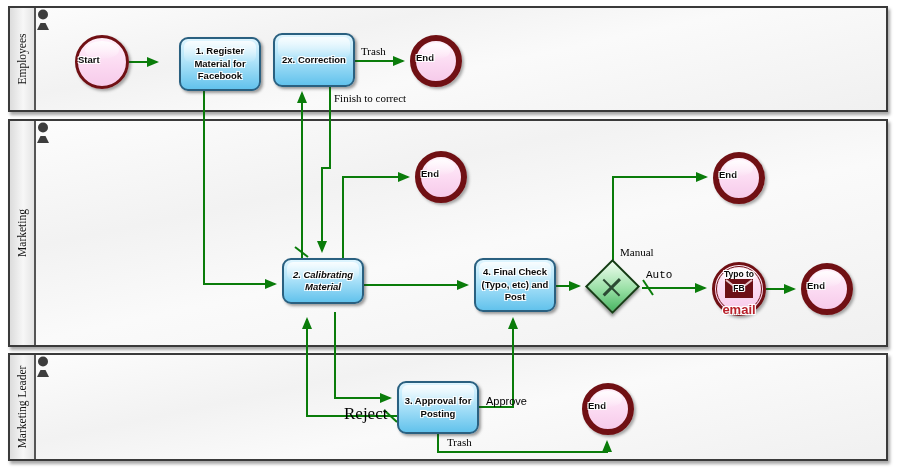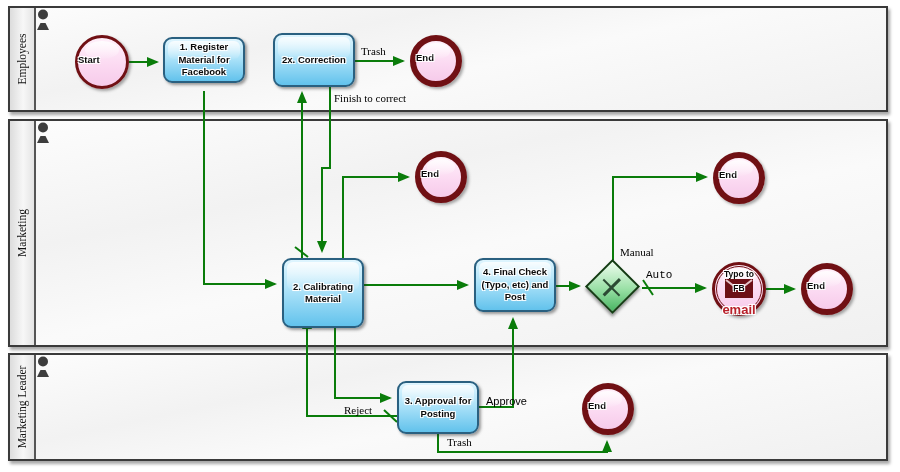--- a/index.html
+++ b/index.html
@@ -154,7 +154,7 @@
     <span>End</span>
   </div>
 
-  <div class="task" style="left:163px;top:37px;width:82px;height:46px;">
+  <div class="task" style="left:179px;top:37px;width:82px;height:54px;">
     <span>1. Register Material for Facebook</span>
   </div>
   <div class="task" style="left:273px;top:33px;width:82px;height:54px;">

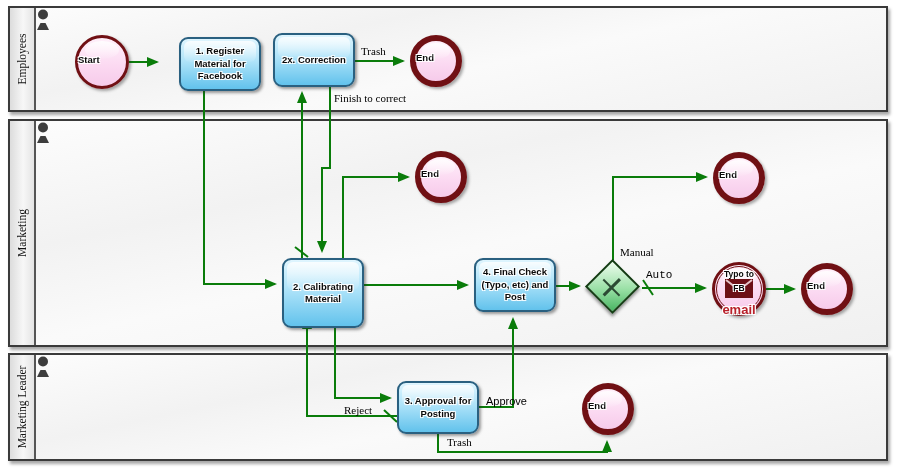--- a/index.html
+++ b/index.html
@@ -167,7 +167,7 @@
   <div class="event end" style="left:713px;top:152px;width:52px;height:52px;">
     <span>End</span>
   </div>
-  <div class="task" style="left:282px;top:258px;width:82px;height:70px;">
+  <div class="task" style="left:282px;top:258px;width:82px;height:46px;font-style:italic;">
     <span>2. Calibrating Material</span>
   </div>
   <div class="task" style="left:474px;top:258px;width:82px;height:54px;">

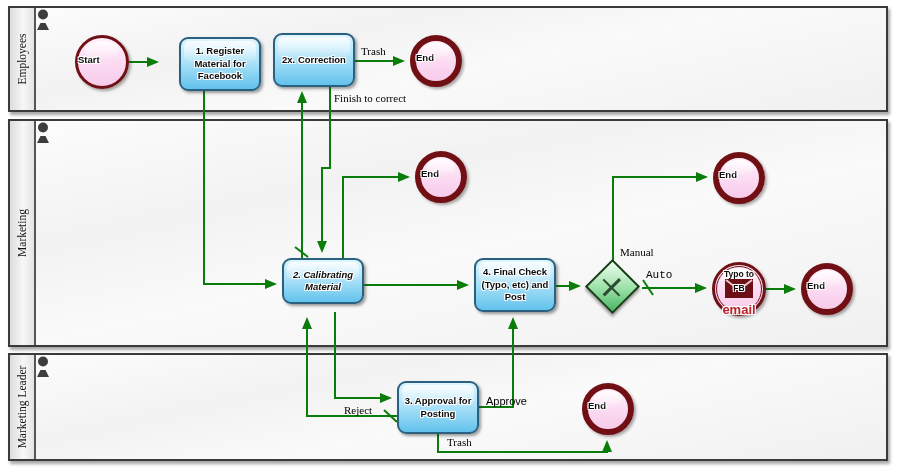--- a/index.html
+++ b/index.html
@@ -143,7 +143,7 @@
   <span style="position:absolute;z-index:4;left:334px;top:92px;font-family:'Liberation Serif',serif;font-size:11px;">Finish to correct</span>
   <span style="position:absolute;z-index:4;left:620px;top:246px;font-family:'Liberation Serif',serif;font-size:11px;">Manual</span>
   <span style="position:absolute;z-index:4;left:646px;top:269px;font-family:Liberation Mono, monospace;font-size:11px;">Auto</span>
-  <span style="position:absolute;z-index:4;left:344px;top:404px;font-family:'Liberation Serif',serif;font-size:11px;">Reject</span>
+  <span style="position:absolute;z-index:4;left:344px;top:404px;font-family:'Liberation Serif',serif;font-size:17px;">Reject</span>
   <span style="position:absolute;z-index:2;left:486px;top:395px;font-family:Liberation Sans, sans-serif;font-size:11px;">Approve</span>
   <span style="position:absolute;z-index:4;left:447px;top:436px;font-family:'Liberation Serif',serif;font-size:11px;">Trash</span>
 

